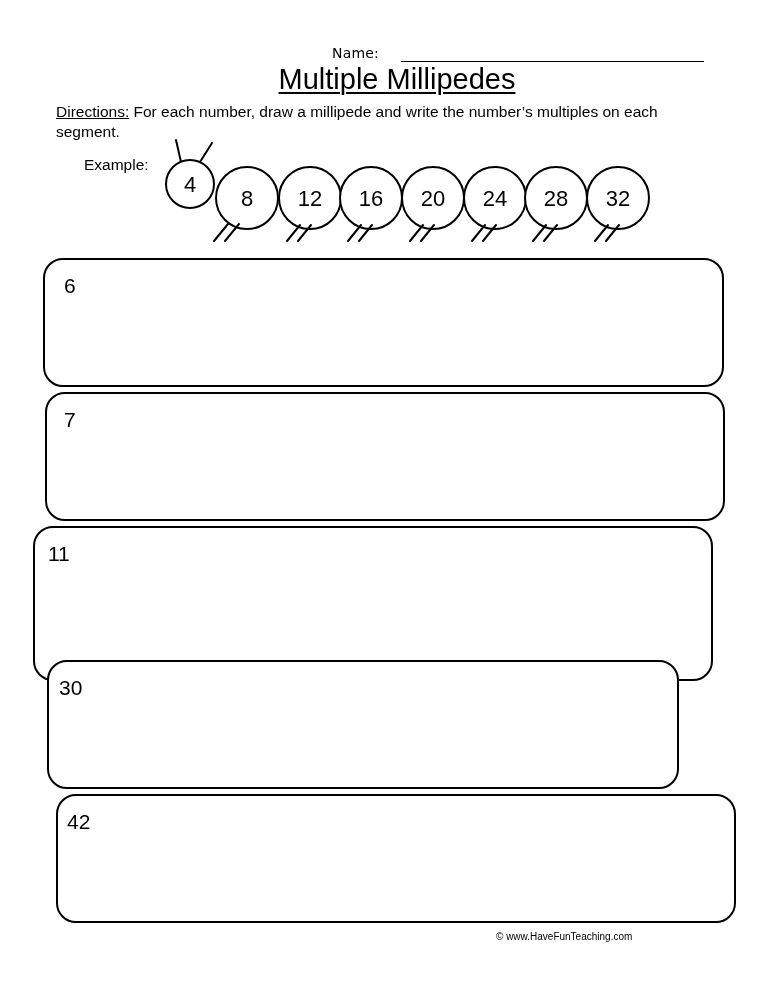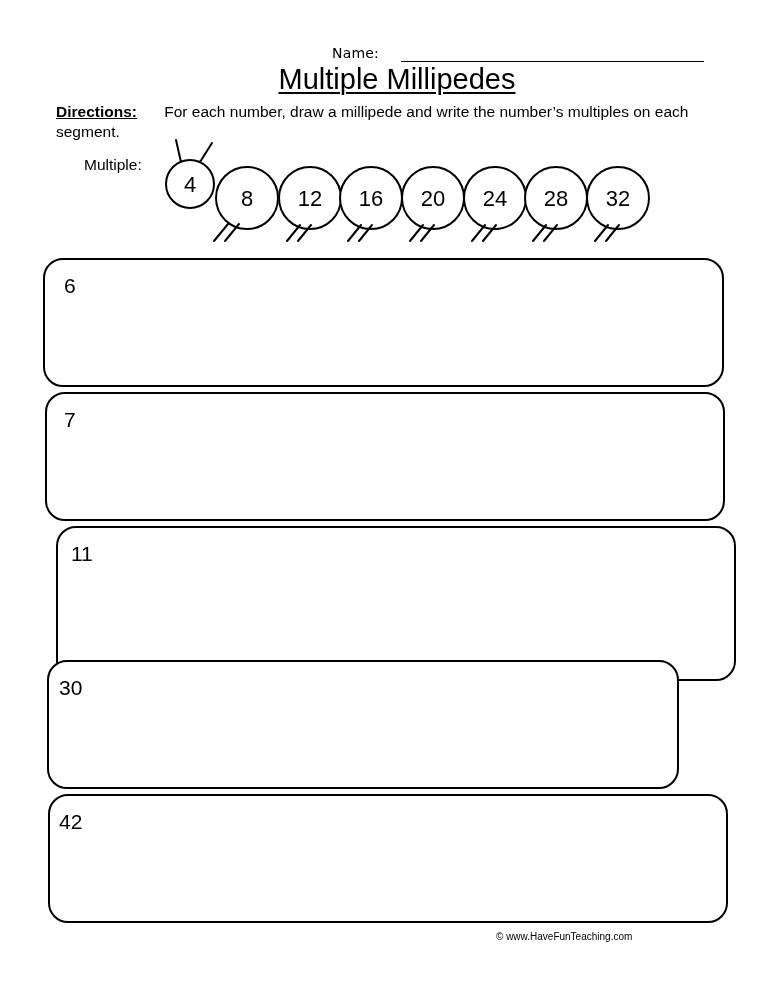--- a/index.html
+++ b/index.html
@@ -59,9 +59,9 @@
       line-height: 19.5px;
     }
     .directions .dir-label {
-      font-weight: bold;
+      font-weight: normal;
       text-decoration: underline;
-      margin-right: 23px;
+      margin-right: 0;
     }
     .example-label {
       position: absolute;

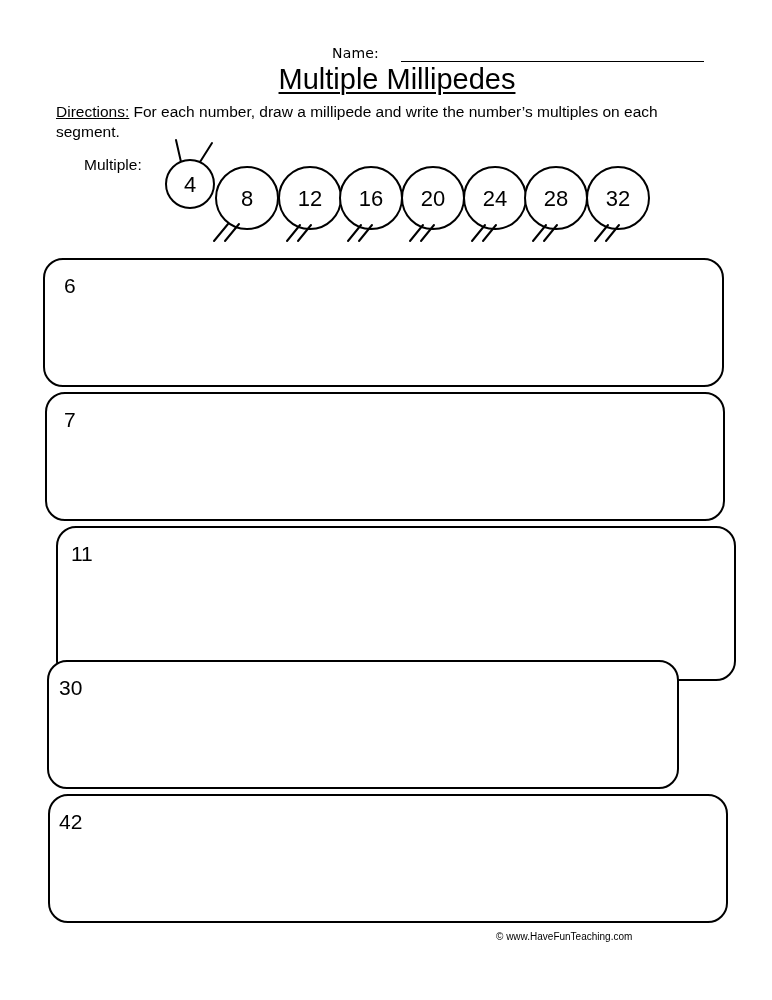--- a/index.html
+++ b/index.html
@@ -116,7 +116,7 @@
   <span>For each number, draw a millipede and write the number’s multiples on each segment.</span>
 </div>
 
-<div class="example-label">Multiple:</div>
+<div class="example-label">Example:</div>
 
 <svg class="millipede" width="772" height="260" viewBox="0 0 772 260">
   <g fill="none" stroke="#000" stroke-width="2" stroke-linecap="round">

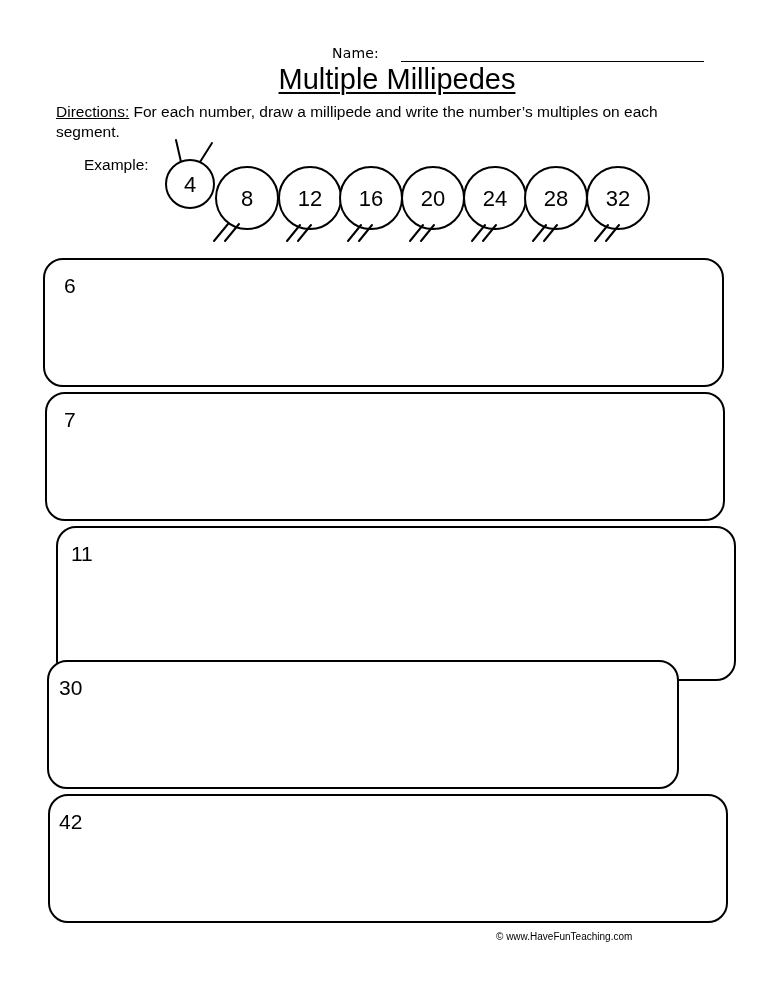--- a/index.html
+++ b/index.html
@@ -170,7 +170,7 @@
 <div class="box" style="left:45px; top:392px; width:680px; height:129px;">
   <span class="box-number" style="left:17px;">7</span>
 </div>
-<div class="box" style="left:56px; top:526px; width:680px; height:155px;">
+<div class="box" style="left:33px; top:526px; width:680px; height:155px;">
   <span class="box-number" style="left:13px;">11</span>
 </div>
 <div class="box" style="left:47px; top:660px; width:632px; height:129px;">

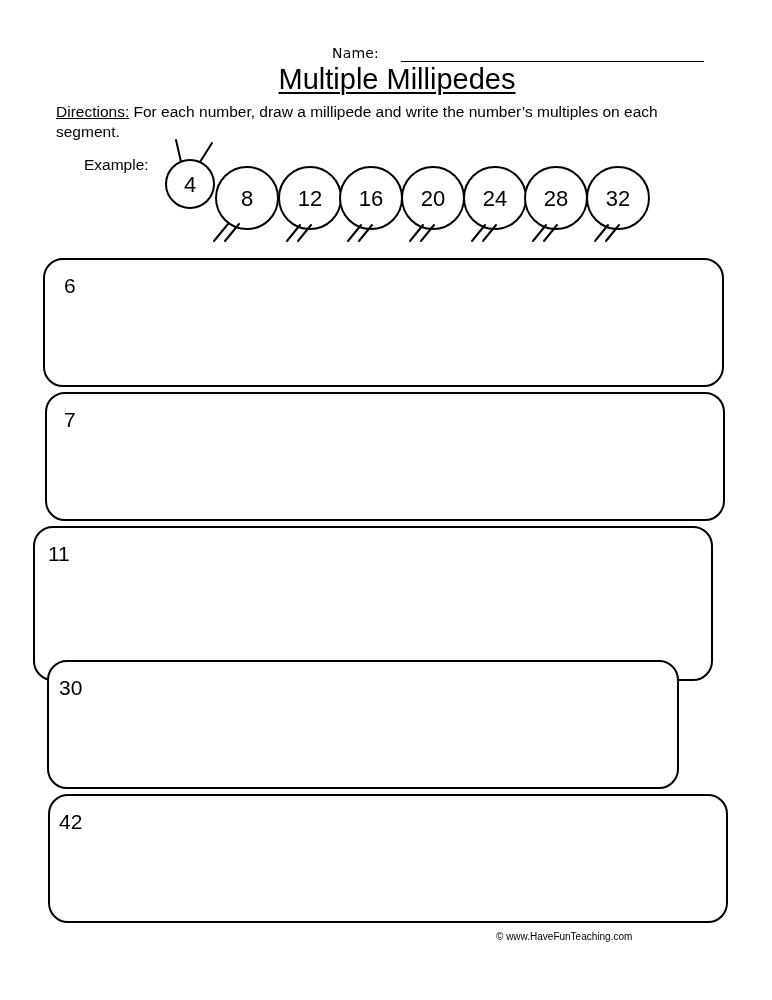--- a/index.html
+++ b/index.html
@@ -176,7 +176,7 @@
 <div class="box" style="left:47px; top:660px; width:632px; height:129px;">
   <span class="box-number" style="left:10px;">30</span>
 </div>
-<div class="box" style="left:48px; top:794px; width:680px; height:129px;">
+<div class="box" style="left:56px; top:794px; width:680px; height:129px;">
   <span class="box-number" style="left:9px;">42</span>
 </div>
 

